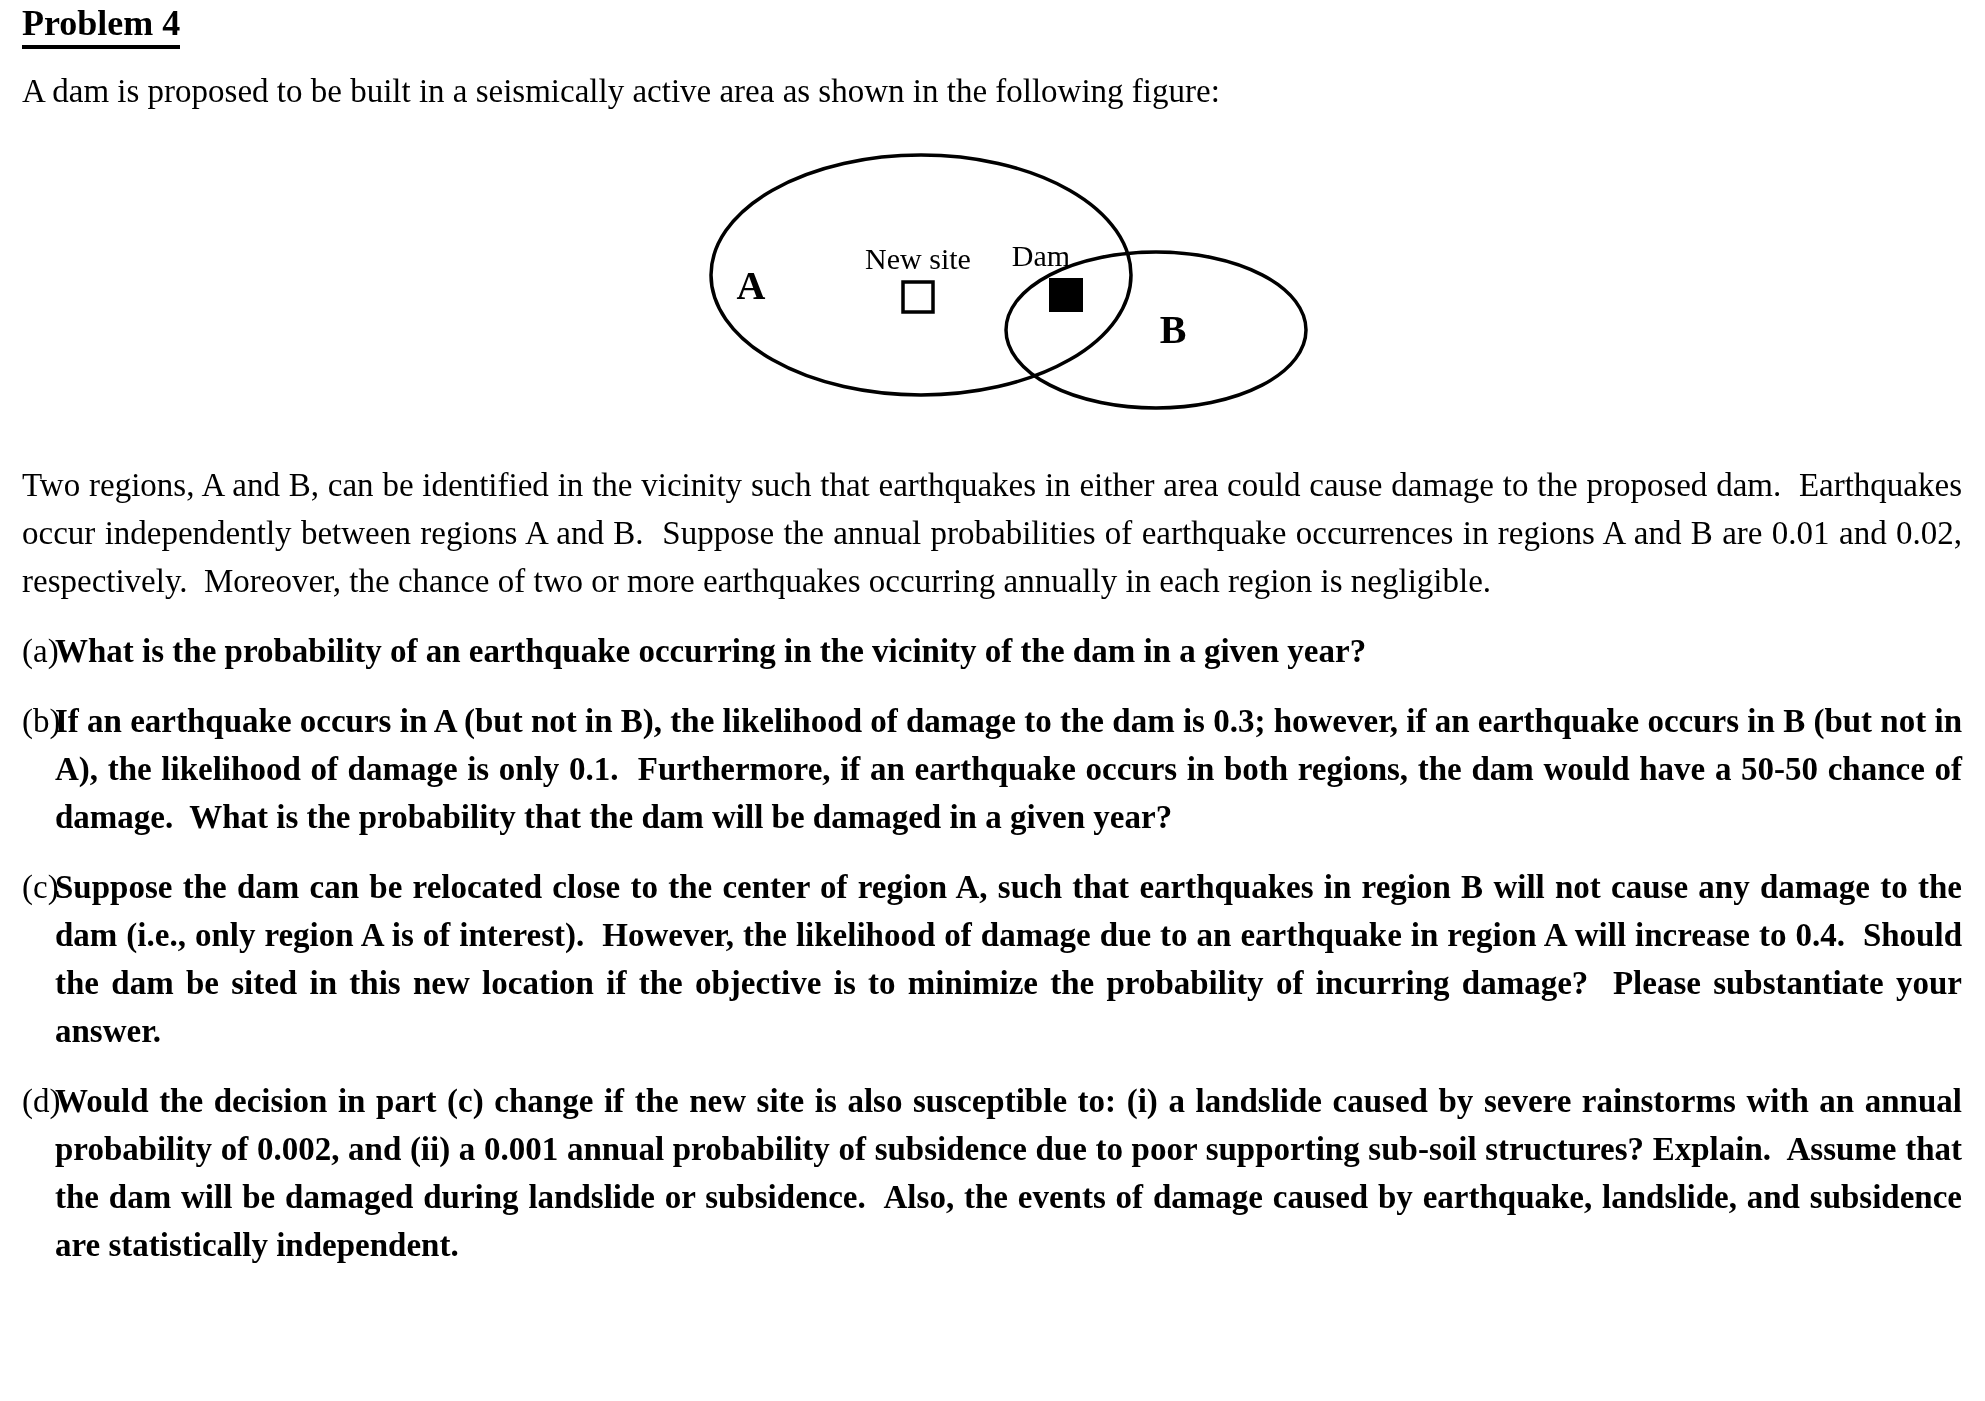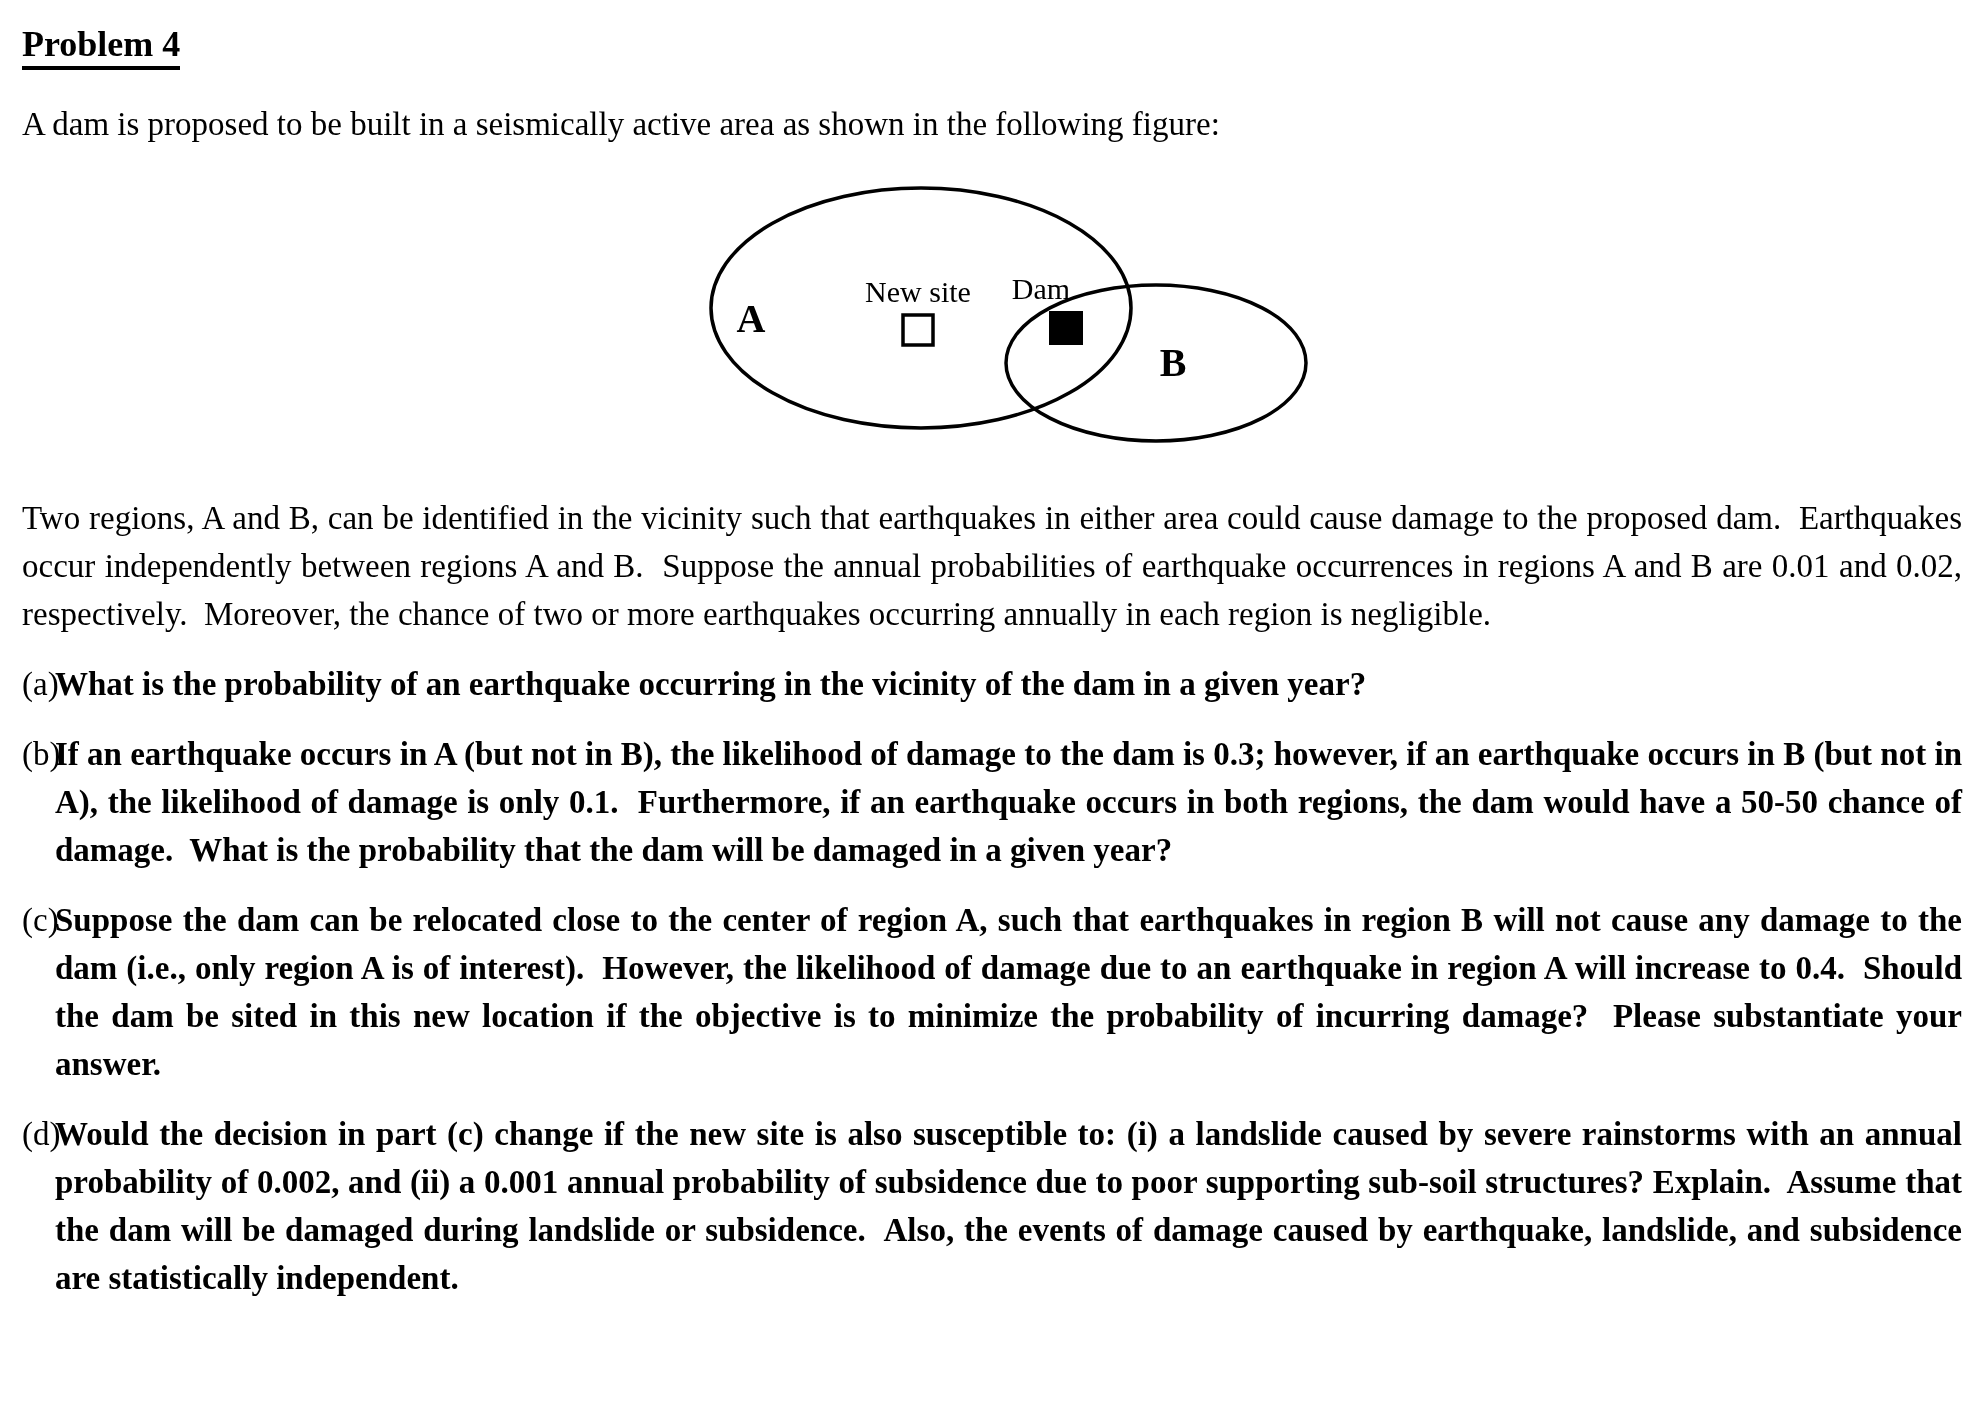--- a/index.html
+++ b/index.html
@@ -9,7 +9,7 @@
     color: #000;
     overflow: hidden;
   }
-  .page { position: relative; width: 1985px; height: 1401px; padding-top: 22px; }
+  .page { position: relative; width: 1985px; height: 1401px; padding-top: 1px; }
 
   .title {
     display: inline-block;

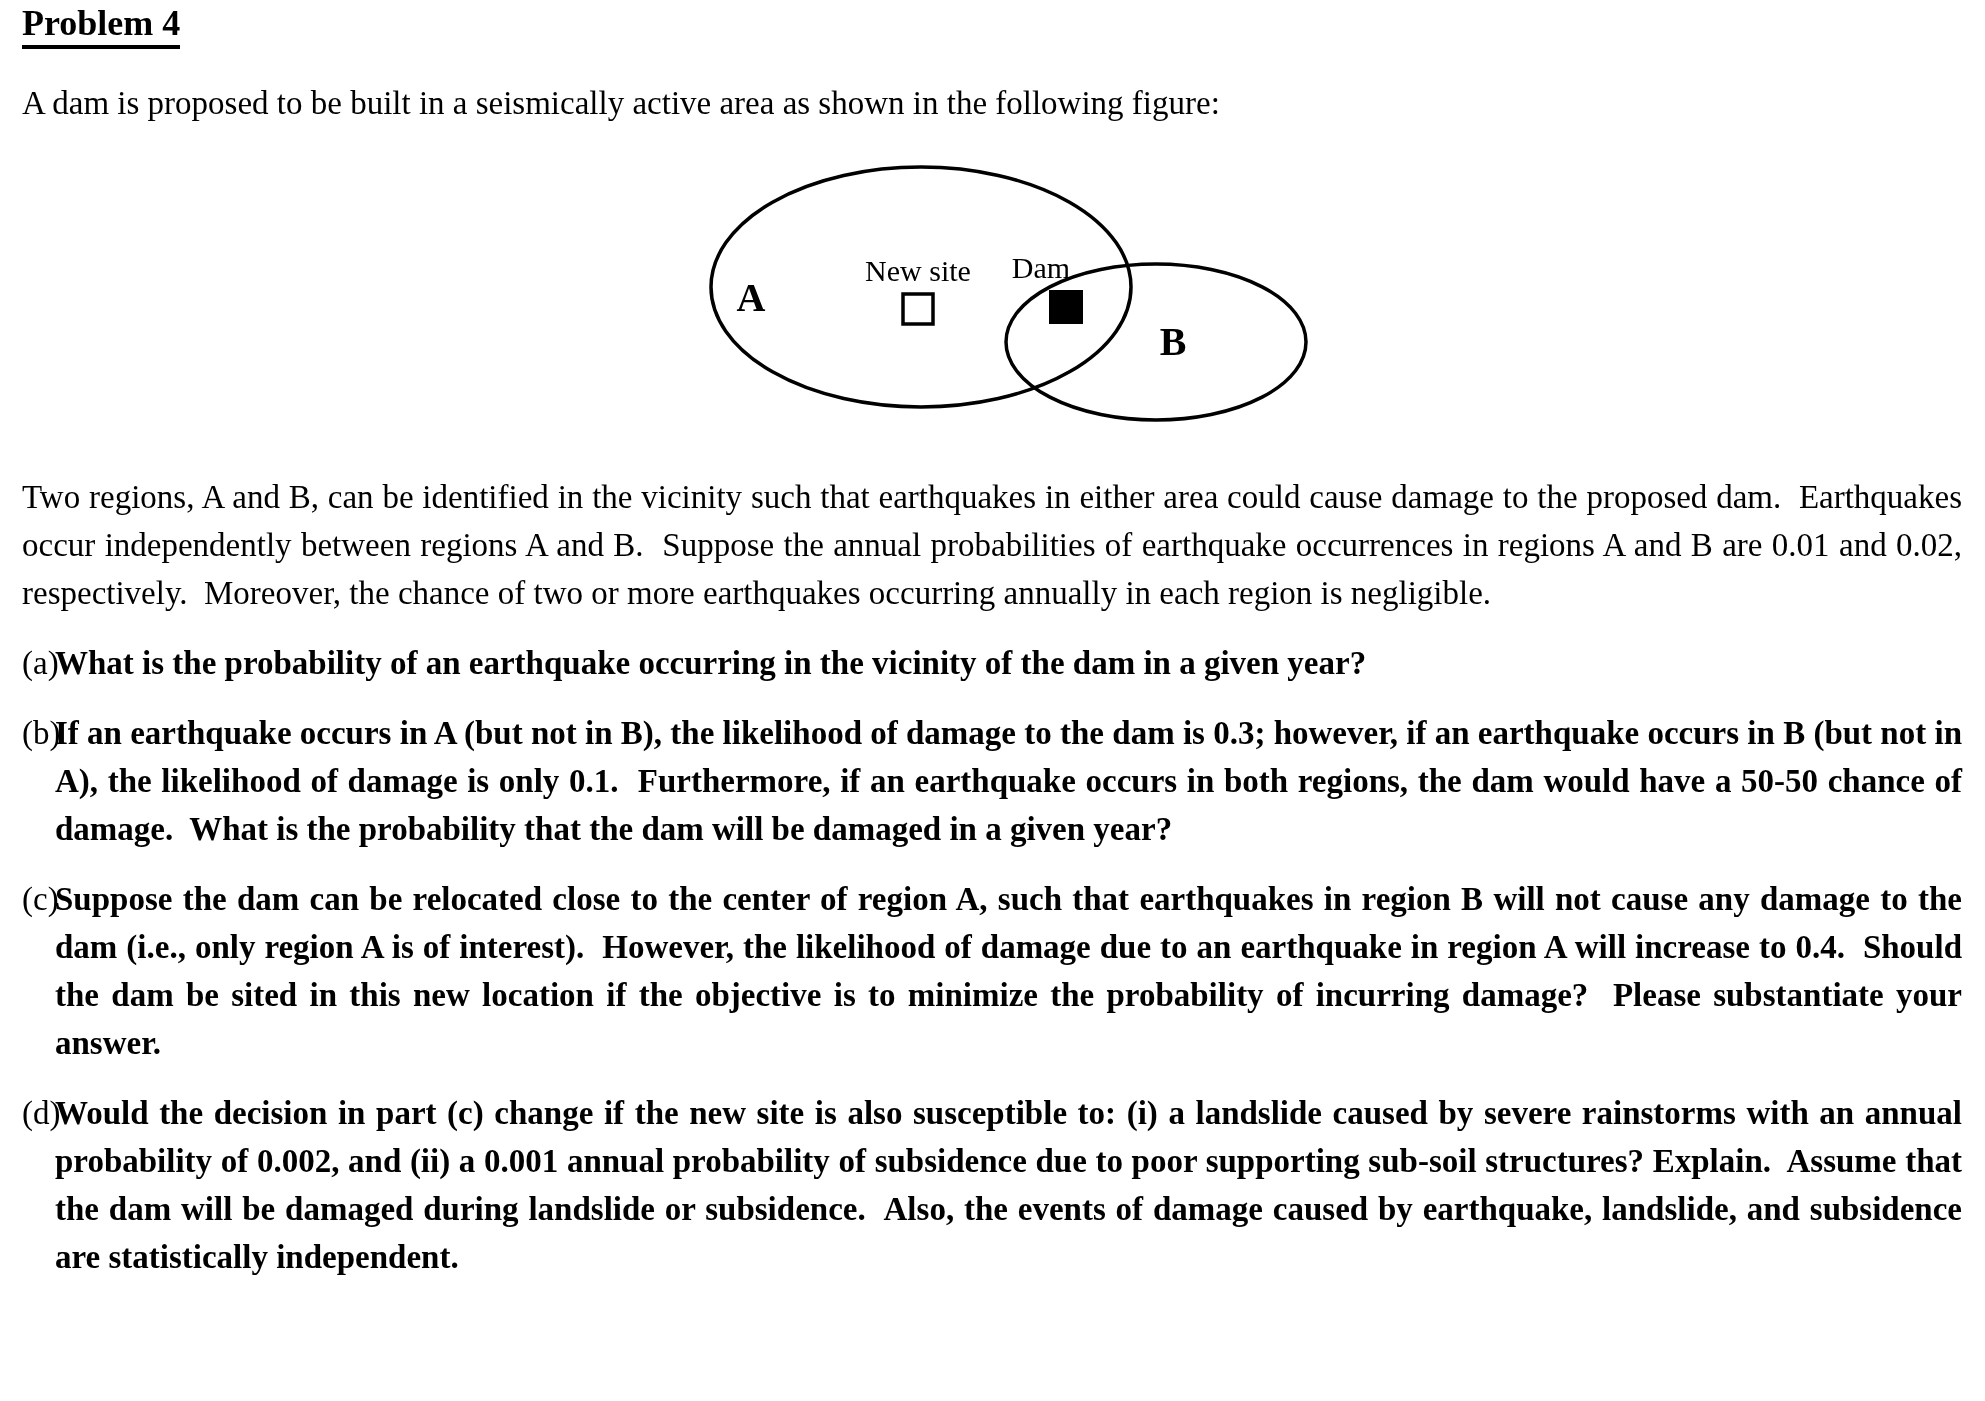--- a/index.html
+++ b/index.html
@@ -28,7 +28,7 @@
   }
 
   .intro {
-    margin: 30px 23px 0 22px;
+    margin: 18px 23px 0 22px;
   }
 
   .figure {

